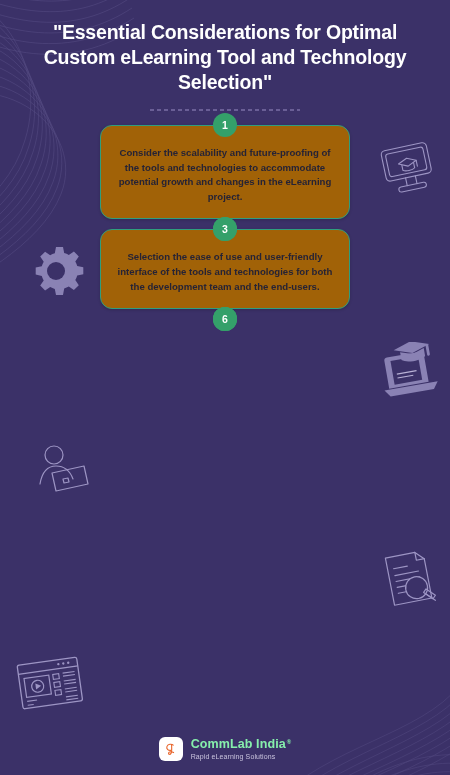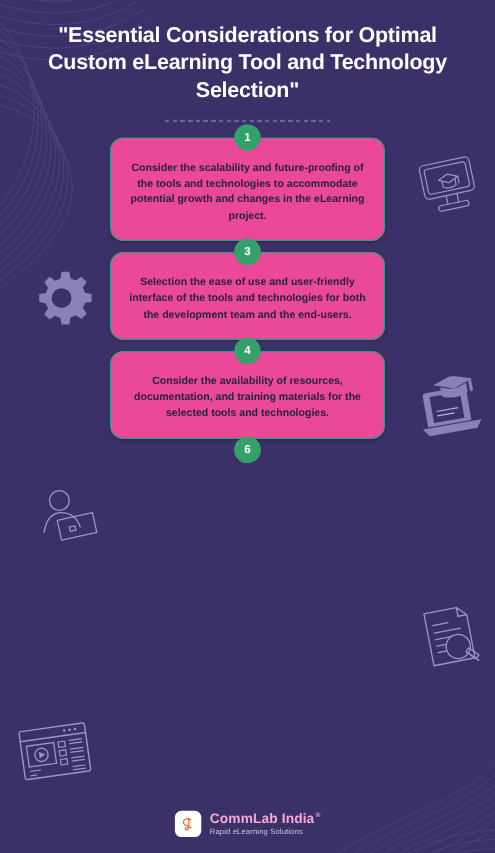--- a/index.html
+++ b/index.html
@@ -39,7 +39,7 @@
   .card-wrap { position:relative; padding:0 100px; margin-bottom:10px; }
   .card {
     position:relative;
-    background:#ec4899;
+    background:#a16207;
     border:1.5px solid #2f9e7e;
     border-radius:12px;
     padding:20px 14px 14px;

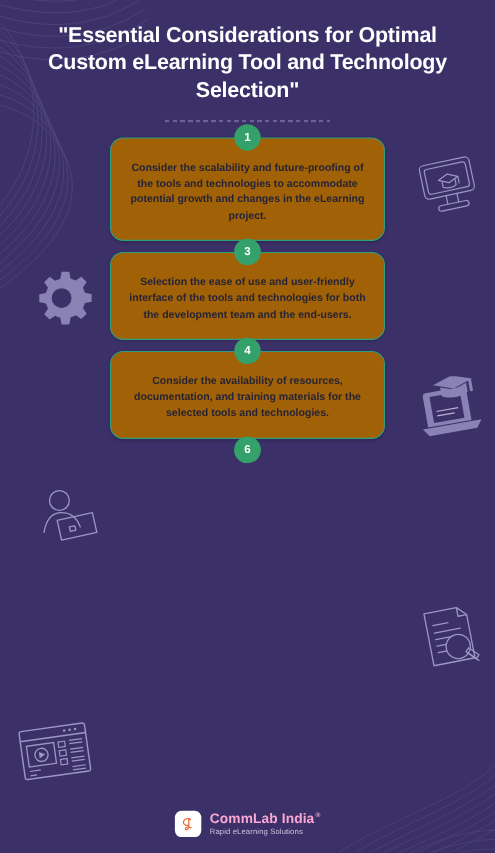--- a/index.html
+++ b/index.html
@@ -269,9 +269,6 @@
 
   <div class="card-wrap">
     <div class="badge">4</div>
-    <div class="card">
-      <div class="card-text">Consider the availability of resources, documentation, and training materials for the selected tools and technologies.</div>
-    </div>
   </div>
 
   <div class="card-wrap">

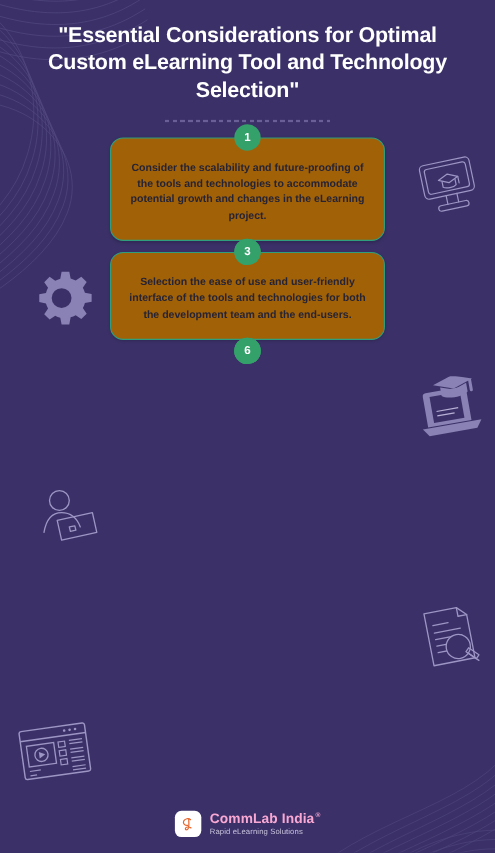--- a/index.html
+++ b/index.html
@@ -91,7 +91,7 @@
   .logo-mark svg { width:17px; height:17px; display:block; }
   .logo-text { line-height:1; }
   .logo-name {
-    color:#f9a8d4; font-size:12.5px; font-weight:bold; letter-spacing:.1px;
+    color:#86efac; font-size:12.5px; font-weight:bold; letter-spacing:.1px;
     display:flex; align-items:flex-start;
   }
   .logo-reg { font-size:6px; margin-left:1px; position:relative; top:1px; }

